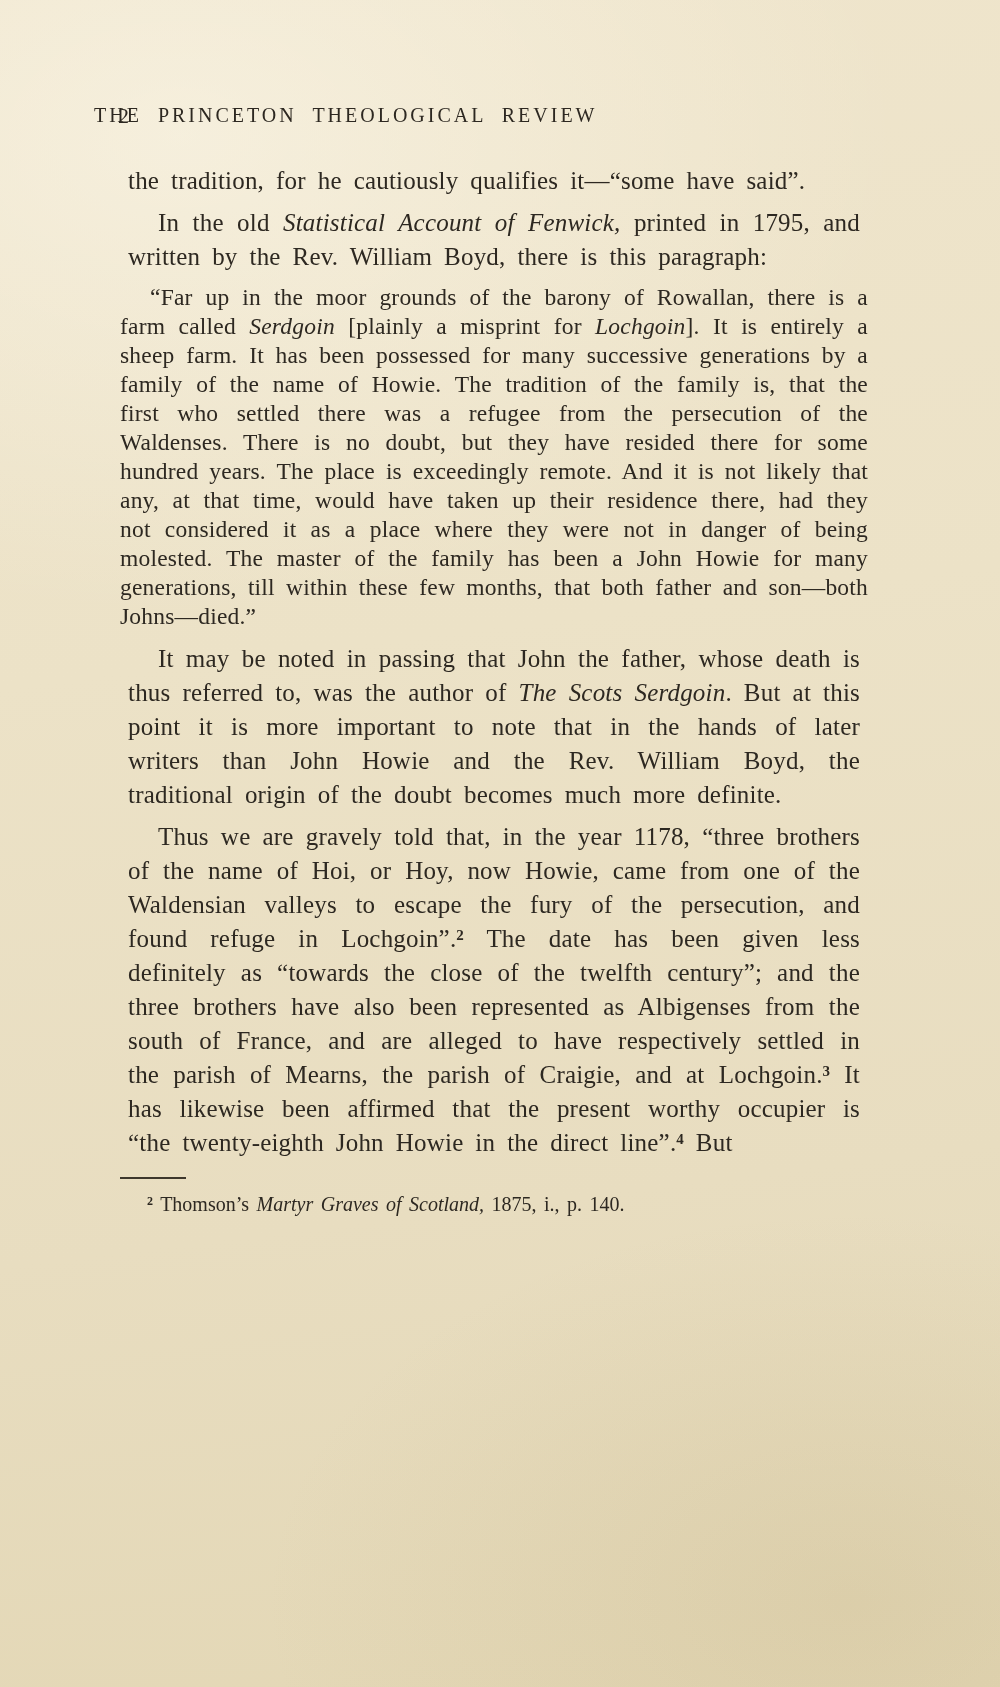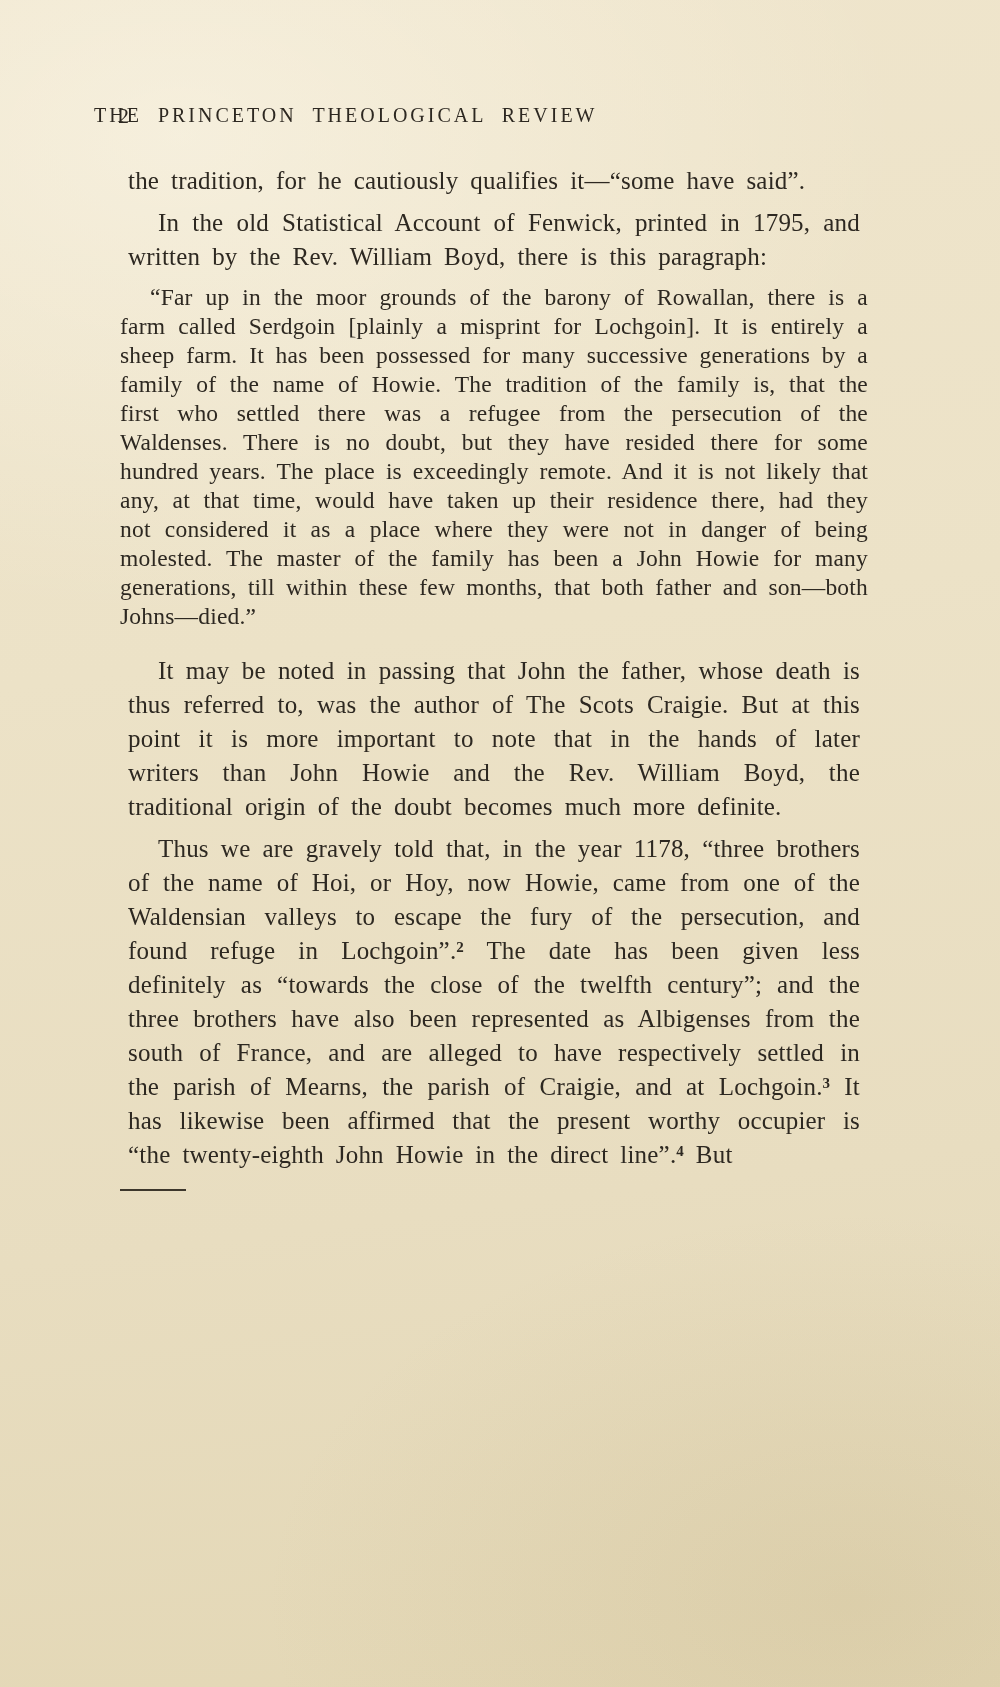--- a/index.html
+++ b/index.html
@@ -63,7 +63,7 @@
     word-spacing: 4.5px;
   }
 
-  .it { }
+  .it { font-style: italic; }
 
   sup {
     font-size: 0.6em;

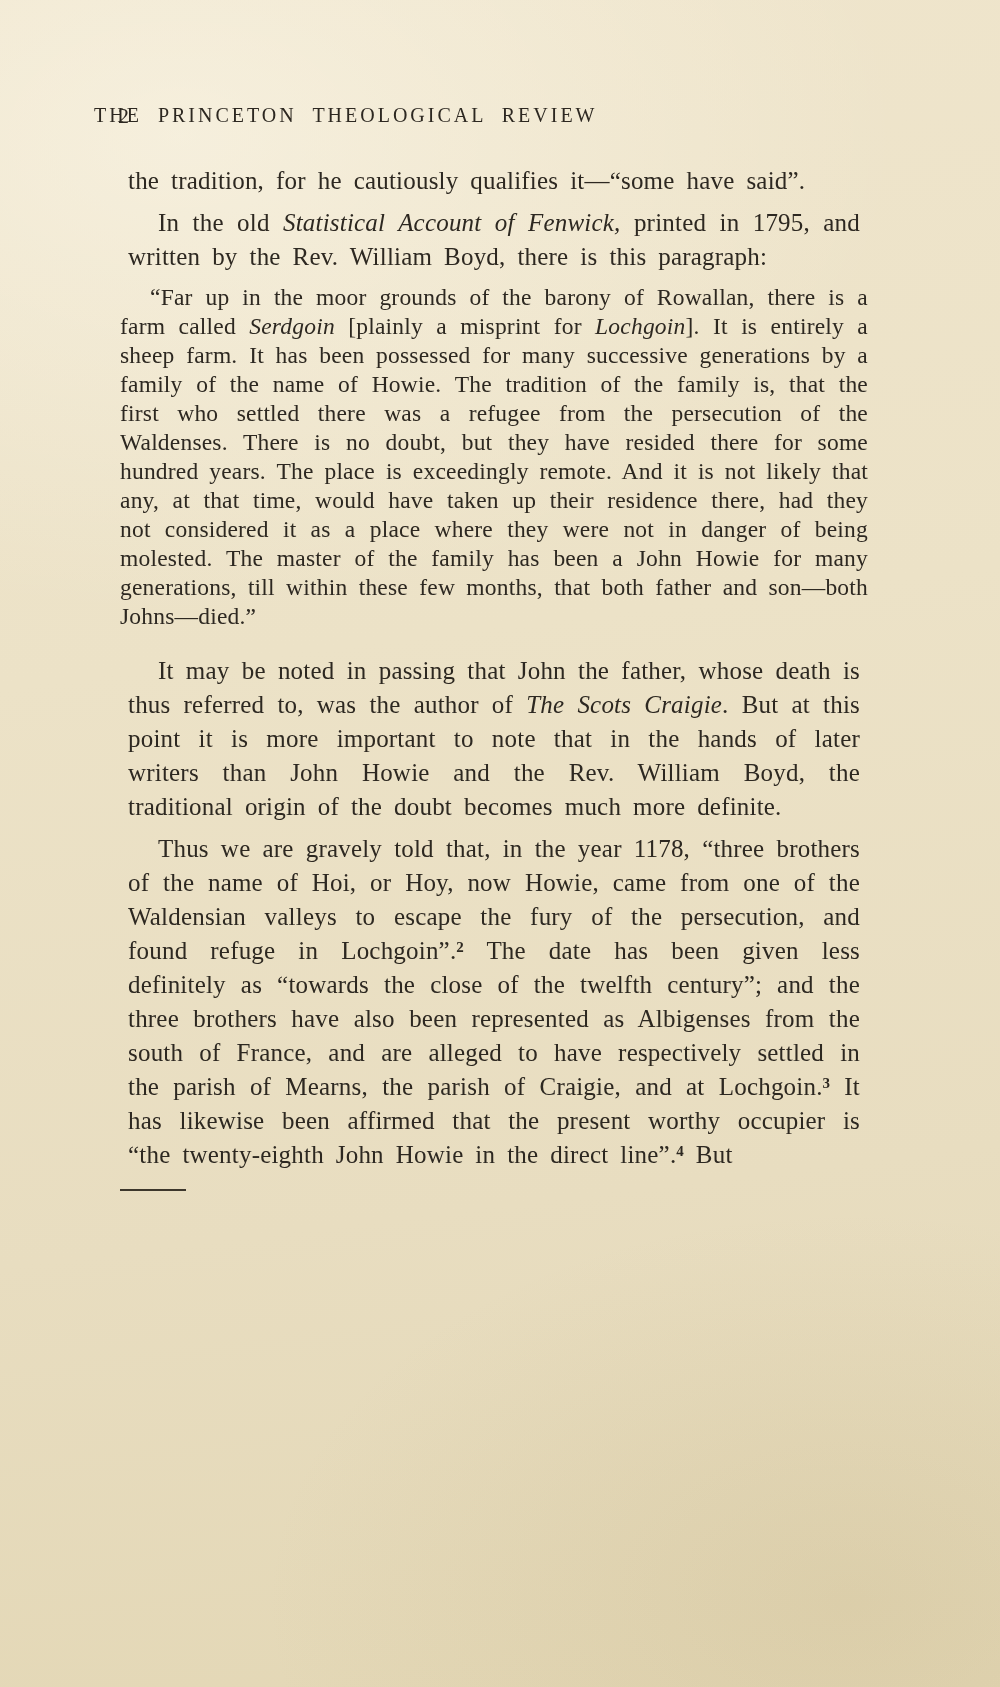--- a/index.html
+++ b/index.html
@@ -59,7 +59,7 @@
   .body-text p.quote {
     font-size: 23.5px;
     line-height: 29px;
-    margin: 9px 0 23px;
+    margin: 9px 0 11px;
     word-spacing: 4.5px;
   }
 

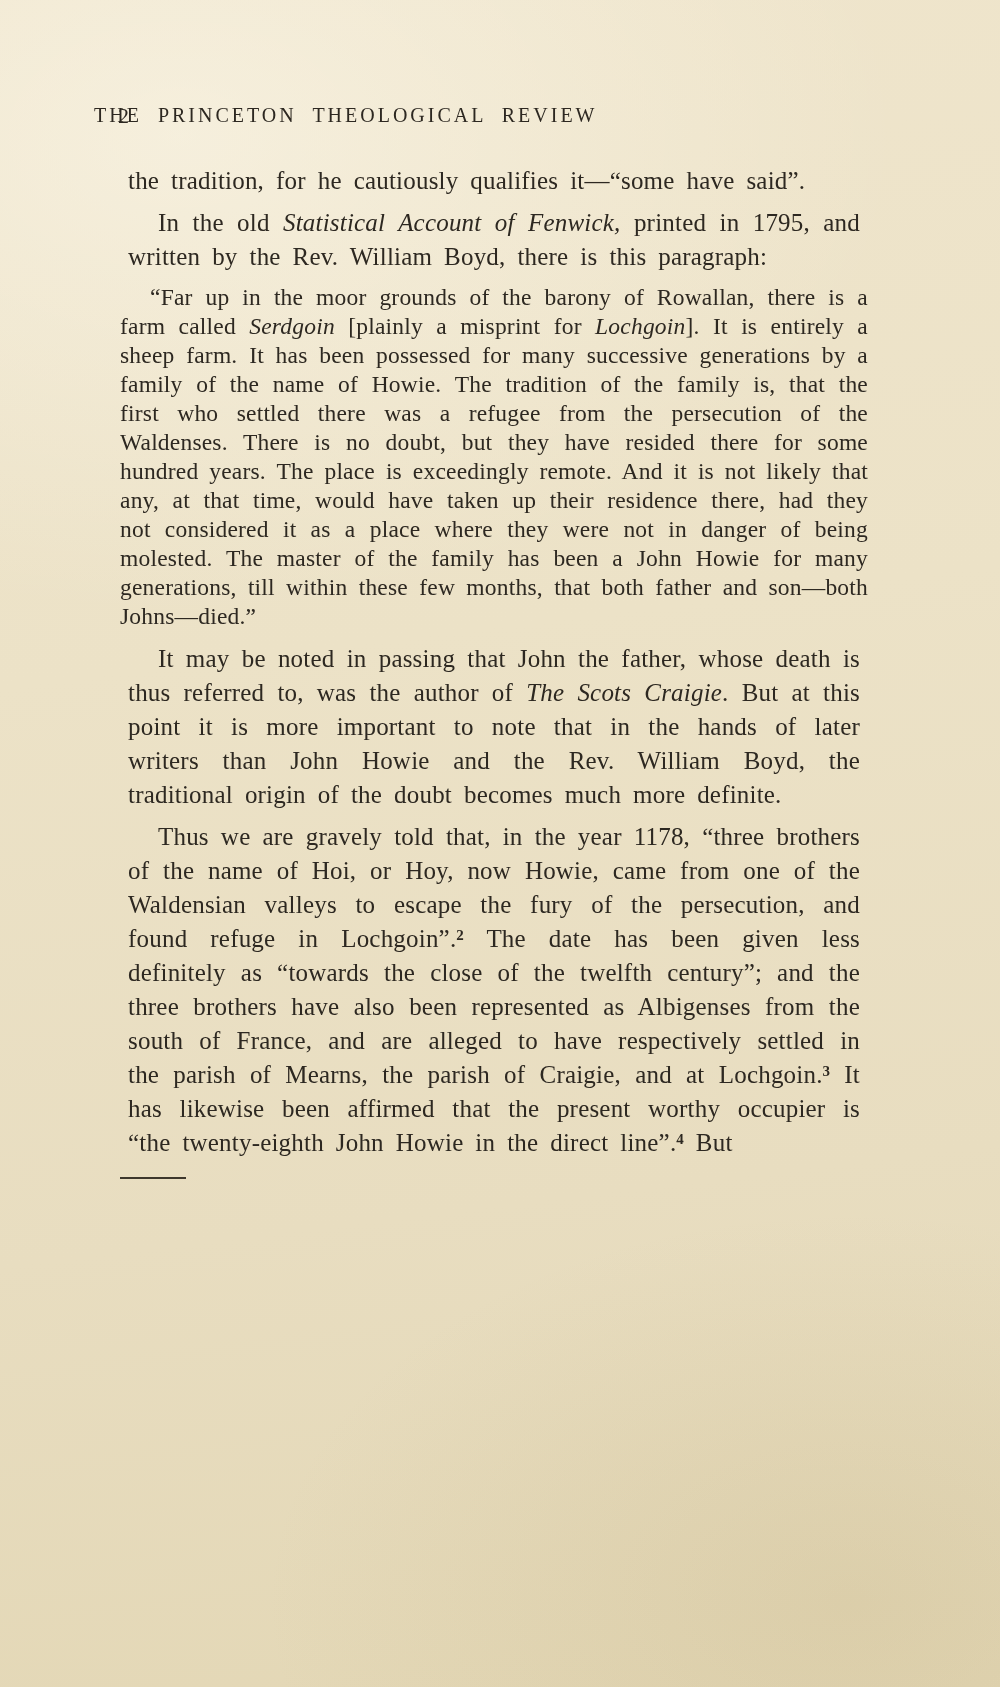--- a/index.html
+++ b/index.html
@@ -102,7 +102,7 @@
       <p class="body"><span>the tradition, for he cautiously qualifies it—“some have said”.</span></p>
       <p class="body indent"><span>In the old </span><span class="it">Statistical Account of Fenwick,</span><span> printed in 1795, and written by the Rev. William Boyd, there is this paragraph:</span></p>
       <p class="quote indent"><span>“Far up in the moor grounds of the barony of Rowallan, there is a farm called </span><span class="it">Serdgoin</span><span> [plainly a misprint for </span><span class="it">Lochgoin</span><span>]. It is entirely a sheep farm. It has been possessed for many successive generations by a family of the name of Howie. The tradition of the family is, that the first who settled there was a refugee from the persecution of the Waldenses. There is no doubt, but they have resided there for some hundred years. The place is exceedingly remote. And it is not likely that any, at that time, would have taken up their residence there, had they not considered it as a place where they were not in danger of being molested. The master of the family has been a John Howie for many generations, till within these few months, that both father and son—both Johns—died.”</span></p>
-      <p class="body indent"><span>It may be noted in passing that John the father, whose death is thus referred to, was the author of </span><span class="it">The Scots Craigie</span><span>. But at this point it is more important to note that in the hands of later writers than John Howie and the Rev. William Boyd, the traditional origin of the doubt becomes much more definite.</span></p>
+      <p class="body indent"><span>It may be noted in passing that John the father, whose death is thus referred to, was the author of </span><span class="it">The Scots Serdgoin</span><span>. But at this point it is more important to note that in the hands of later writers than John Howie and the Rev. William Boyd, the traditional origin of the doubt becomes much more definite.</span></p>
       <p class="body indent"><span>Thus we are gravely told that, in the year 1178, “three brothers of the name of Hoi, or Hoy, now Howie, came from one of the Waldensian valleys to escape the fury of the persecution, and found refuge in Lochgoin”.</span><sup>2</sup><span> The date has been given less definitely as “towards the close of the twelfth century”; and the three brothers have also been represented as Albigenses from the south of France, and are alleged to have respectively settled in the parish of Mearns, the parish of Craigie, and at Lochgoin.</span><sup>3</sup><span> It has likewise been affirmed that the present worthy occupier is “the twenty-eighth John Howie in the direct line”.</span><sup>4</sup><span> But</span></p>
     </div>
 

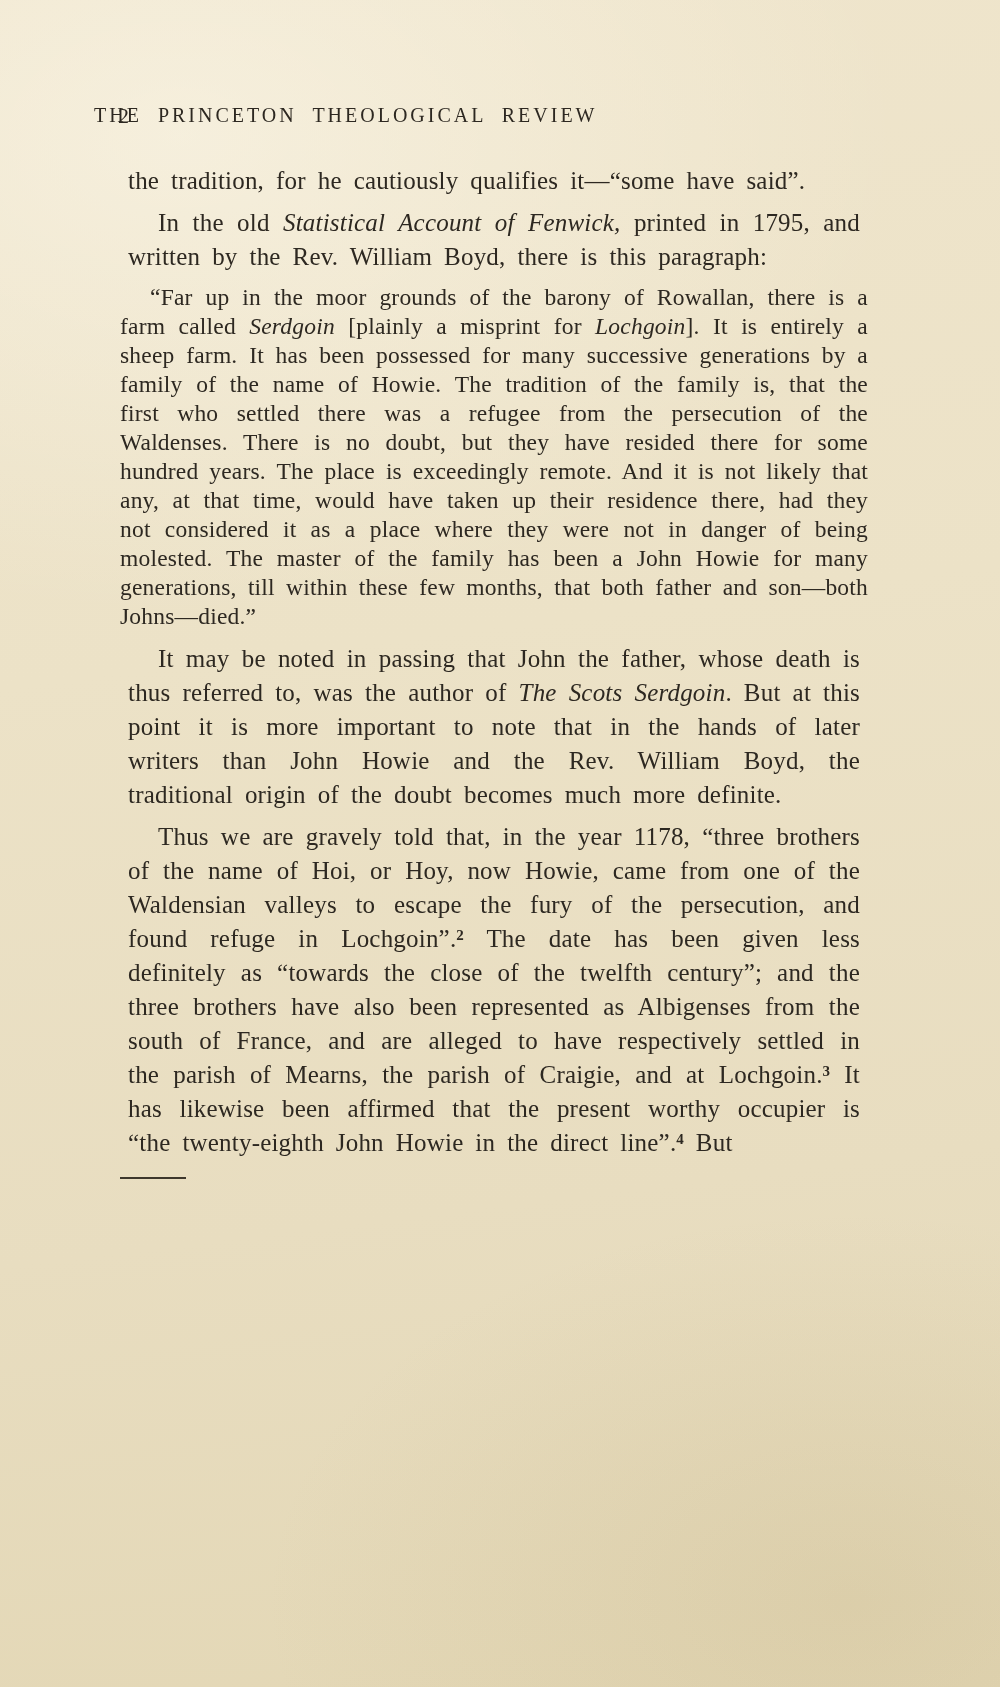--- a/index.html
+++ b/index.html
@@ -109,6 +109,7 @@
   <div class="footnote-rule"></div>
 
   <div class="footnotes" id="footnotes">
+      <p class=" footnote"><sup>2</sup><span> Thomson’s </span><span class="it">Martyr Graves of Scotland,</span><span> 1875, i., p. 140.</span></p>
     </div>
 
 </div>

